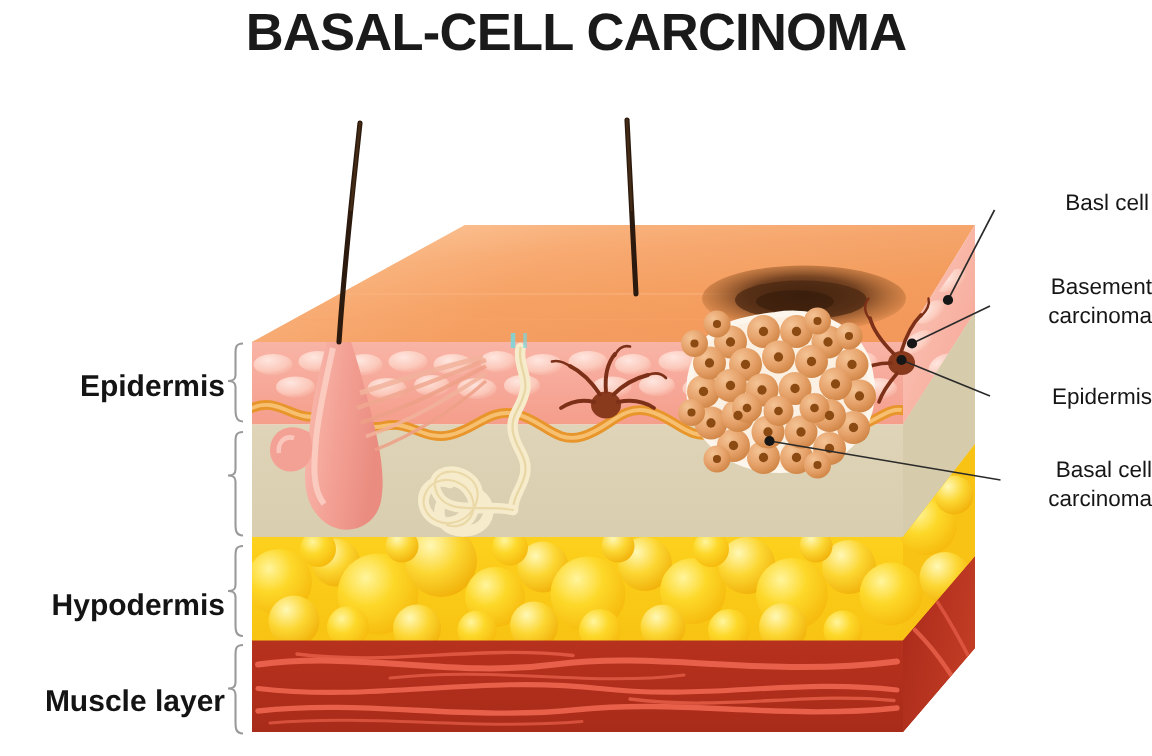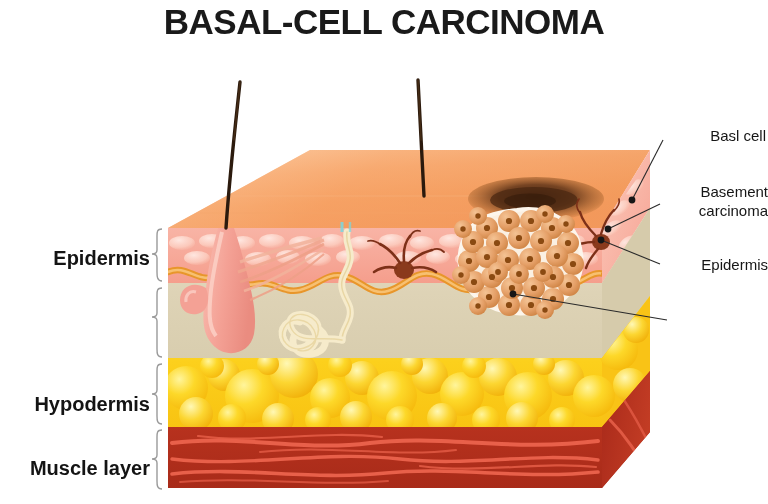--- a/index.html
+++ b/index.html
@@ -480,6 +480,8 @@
   <div class="callout-label" style="left:665px; top:183px; width:103px;">Basement
 carcinoma</div>
   <div class="callout-label" style="left:665px; top:256px; width:103px;">Epidermis</div>
+  <div class="callout-label" style="left:673px; top:305px; width:95px;">Basal cell
+carcinoma</div>
 
 </div>
 

